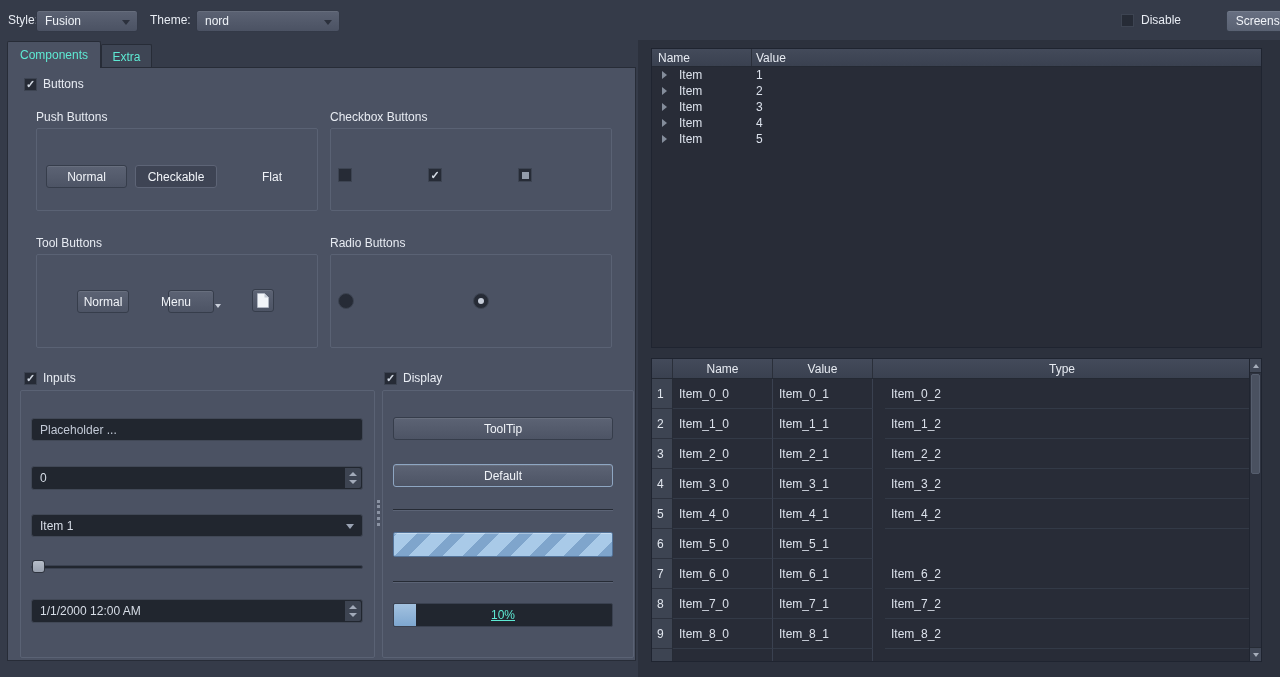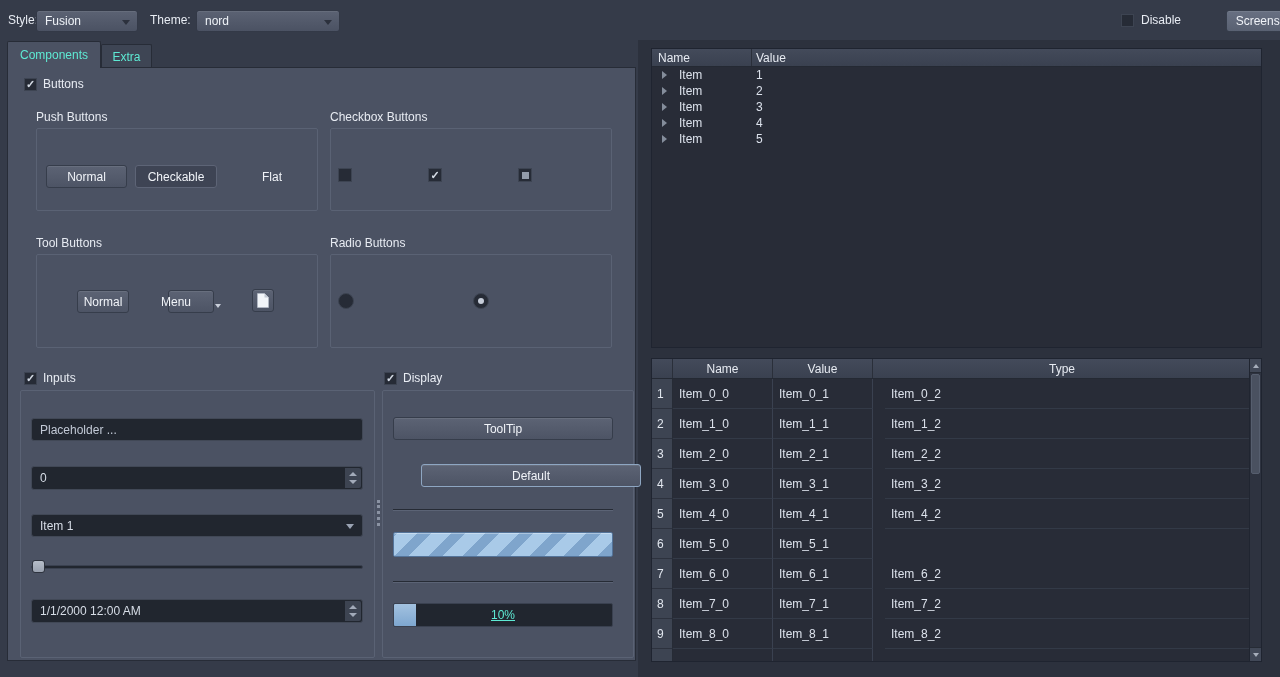--- a/index.html
+++ b/index.html
@@ -36,7 +36,7 @@
   }
   .pbtn.lighter { background:linear-gradient(#687082,#596172); }
   .pbtn.checked { background:#3e4454; border-color:#5d6476; box-shadow:none; }
-  .pbtn.default { border-color:#8ea6c2;margin-left:28px; }
+  .pbtn.default { border-color:#8ea6c2; }
   .pbtn.flat { background:transparent; border-color:transparent; box-shadow:none; }
 
   .cb {

